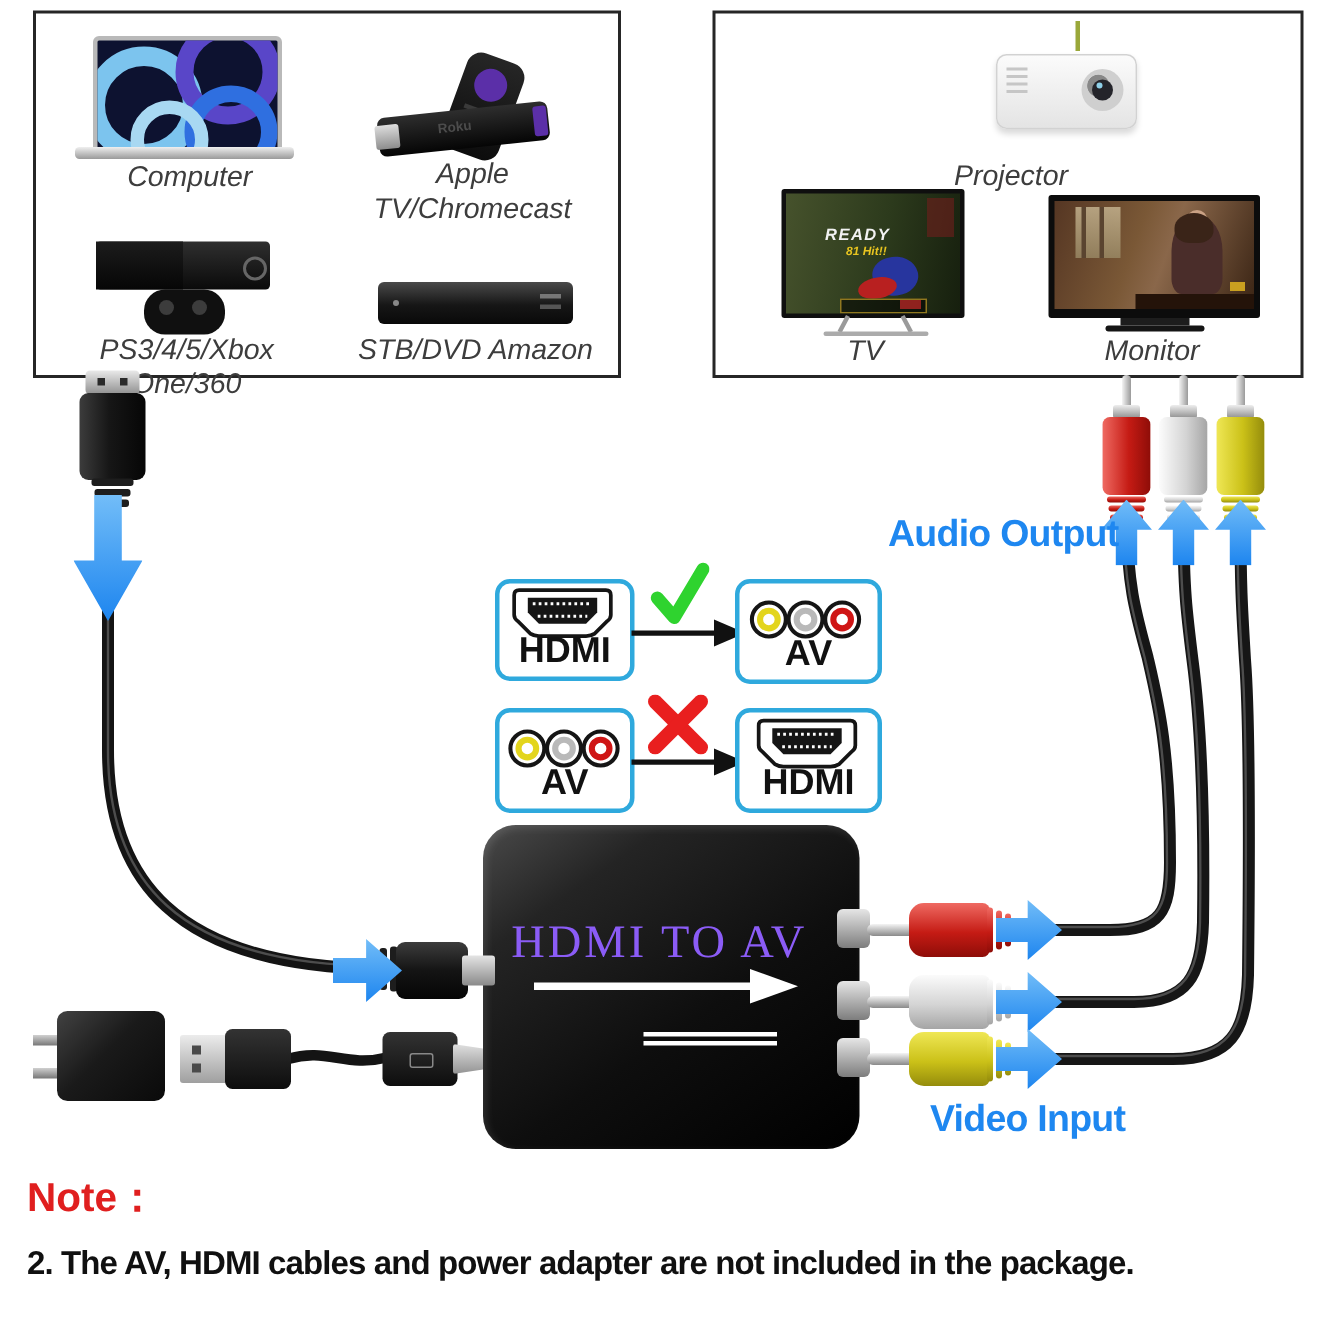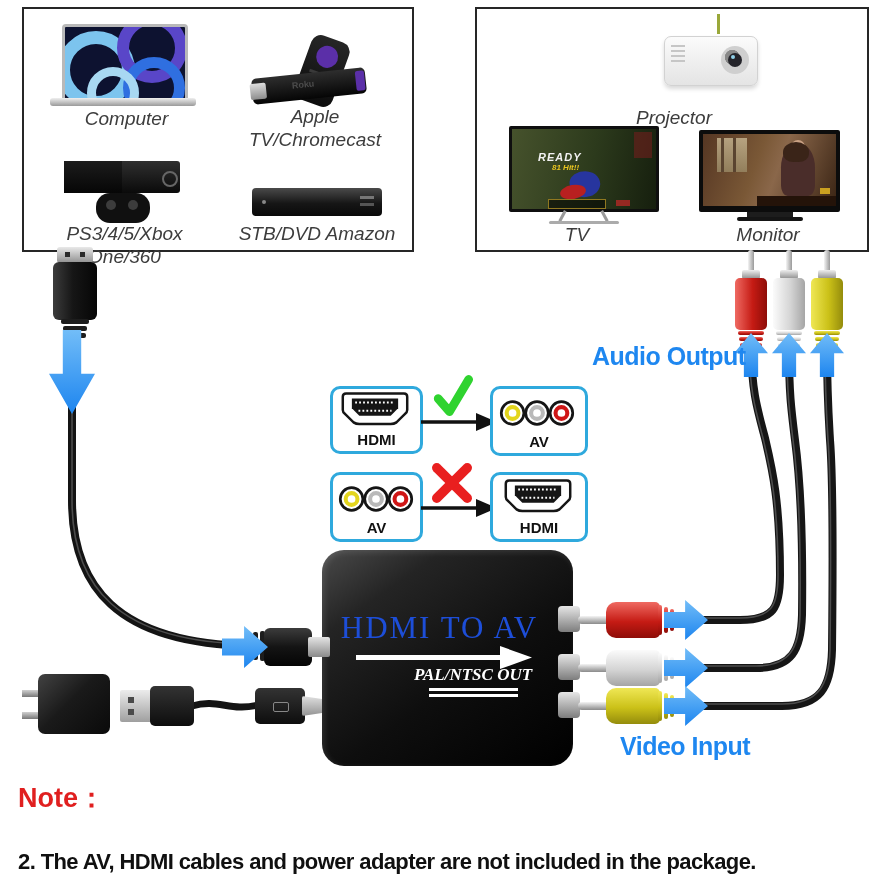--- a/index.html
+++ b/index.html
@@ -126,7 +126,7 @@
     <div class="dev-label" style="left:137px;top:97px;width:120px;">Projector</div>
 
     <div class="abs" style="left:32px;top:113px;width:150px;height:102px;">
-      <div class="abs" style="left:0;top:4px;width:150px;height:86px;background:#0f0f0f;border-radius:2px;padding:0;">
+      <div class="abs" style="left:12px;top:4px;width:122px;height:86px;background:#0f0f0f;border-radius:2px;padding:0;">
         <div class="abs" style="left:3px;top:3px;right:3px;bottom:3px;background:linear-gradient(100deg,#46522c,#2c3a1c 55%,#161f0e);overflow:hidden;">
           <div class="abs" style="left:26px;top:22px;color:#f2f2f2;font-size:11px;font-style:italic;font-weight:bold;letter-spacing:1px;">READY</div>
           <div class="abs" style="left:40px;top:34px;color:#e8c420;font-size:8px;font-style:italic;font-weight:bold;">81 Hit!!</div>

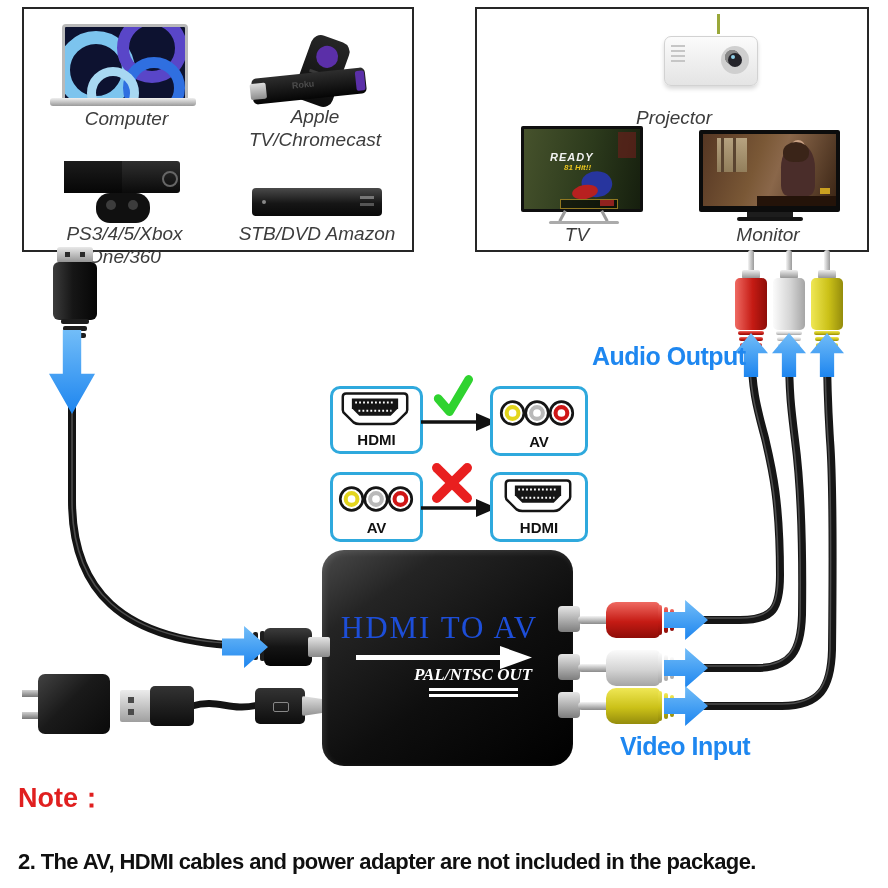--- a/index.html
+++ b/index.html
@@ -20,7 +20,7 @@
     clip-path:polygon(0 30%,48% 30%,48% 0,100% 50%,48% 100%,48% 70%,0 70%);}
   
   .compat-box{position:absolute;border:3px solid var(--compat_border,#2fa9dd);border-radius:10px;background:#fff;}
-  .compat-label{position:absolute;bottom:3px;left:0;right:0;text-align:center;font-weight:bold;font-size:15px;color:#111;}
+  .compat-label{position:absolute;bottom:3px;left:0;right:0;text-align:center;font-weight:bold;font-size:24px;color:#111;}
   
   #converter{position:absolute;left:322px;top:550px;width:251px;height:216px;border-radius:22px;
     background:linear-gradient(145deg,#4a4a4a 0%,#242424 22%,#0e0e0e 58%,#000 100%);

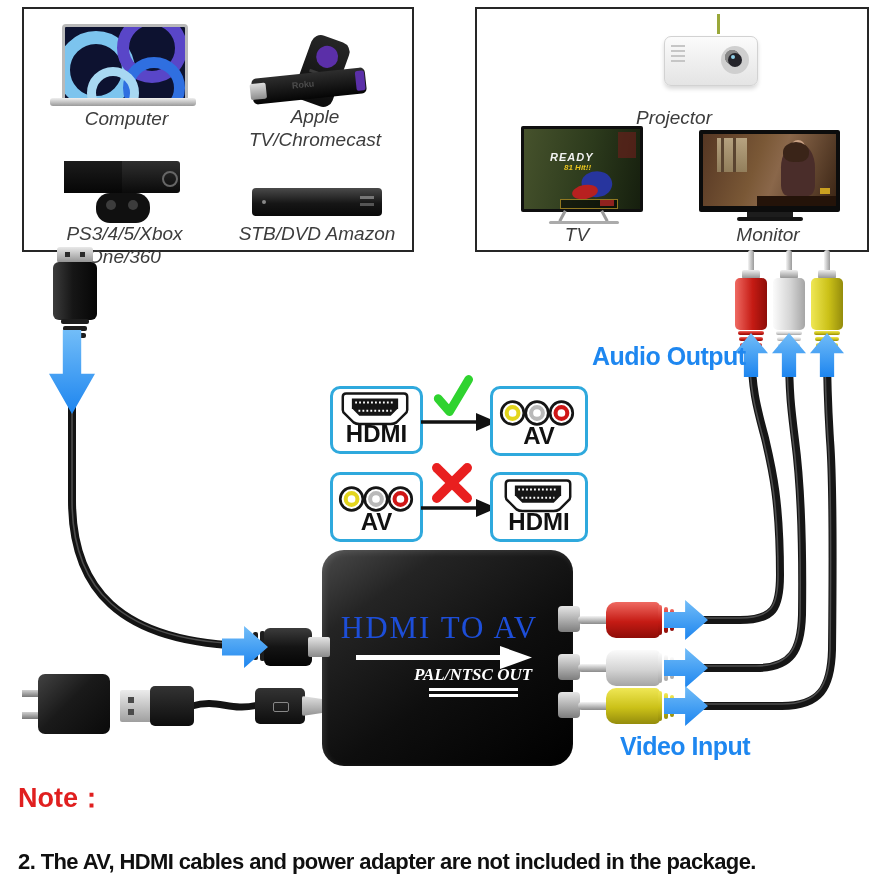--- a/index.html
+++ b/index.html
@@ -25,7 +25,7 @@
   #converter{position:absolute;left:322px;top:550px;width:251px;height:216px;border-radius:22px;
     background:linear-gradient(145deg,#4a4a4a 0%,#242424 22%,#0e0e0e 58%,#000 100%);
     box-shadow:inset 2px 2px 6px rgba(255,255,255,.12);}
-  .conv-title{position:absolute;left:322px;top:610px;width:235px;text-align:center;color:#1d4ed8;
+  .conv-title{position:absolute;left:322px;top:610px;width:235px;text-align:center;color:#8b5cf6;
     font-family:"Liberation Serif",serif;font-size:31px;letter-spacing:2px;white-space:nowrap;}
   .conv-sub{position:absolute;left:393px;top:665px;width:160px;text-align:center;color:#fff;
     font-family:"Liberation Serif",serif;font-size:17px;font-weight:bold;font-style:italic;white-space:nowrap;}

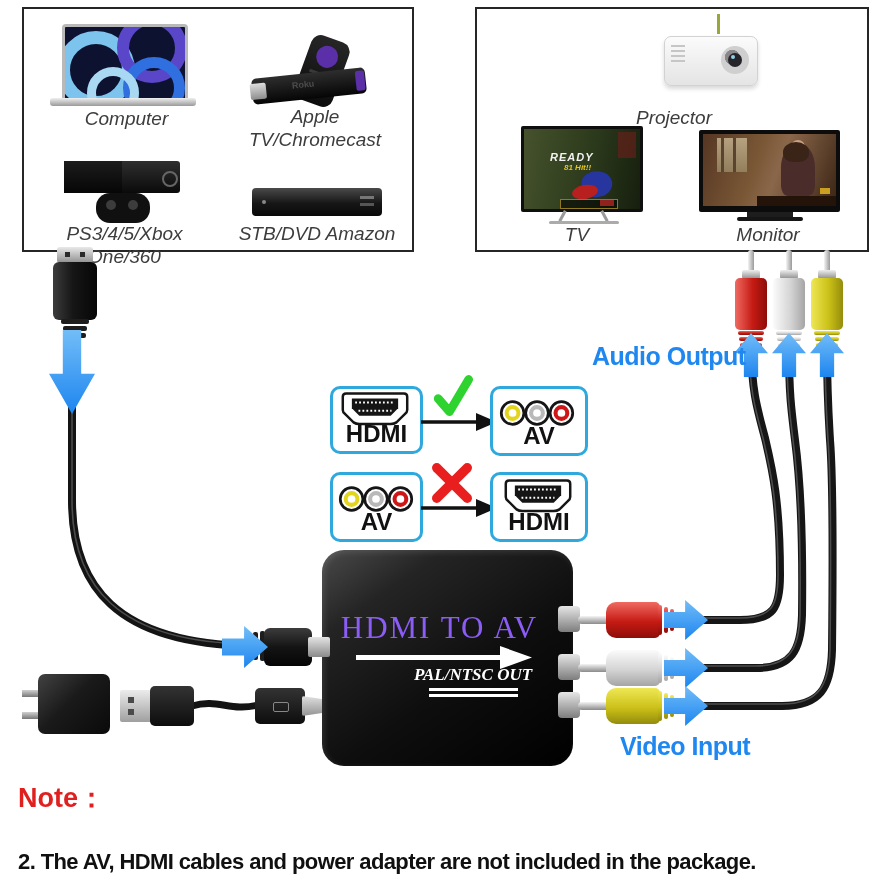--- a/index.html
+++ b/index.html
@@ -277,7 +277,6 @@
     <rect x="4" y="9" width="148" height="5" fill="#fff"></rect>
     <polygon points="148,0 180,11.5 148,23" fill="#fff"></polygon>
   </svg>
-  <div class="conv-sub">PAL/NTSC OUT</div>
   <div class="conv-underline" style="top:688px;"></div>
   <div class="conv-underline" style="top:694px;"></div>
 

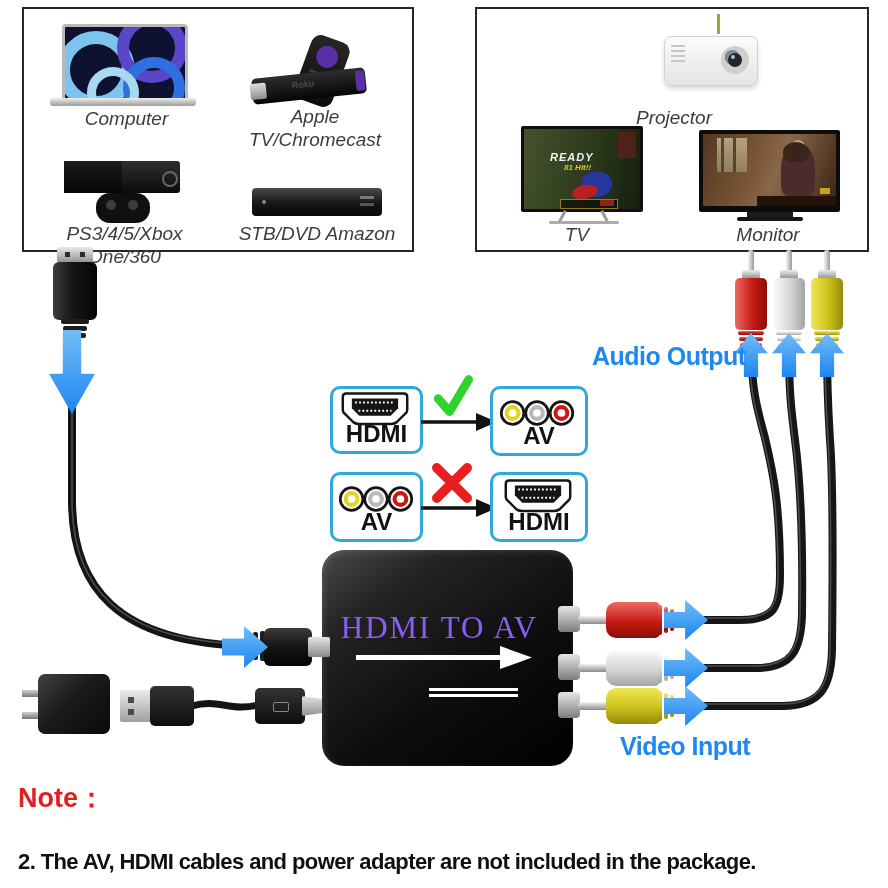--- a/index.html
+++ b/index.html
@@ -327,7 +327,7 @@
   <div class="abs" style="left:302px;top:696px;width:20px;height:20px;background:linear-gradient(180deg,#e0e0e0,#939393);border-radius:2px;clip-path:polygon(0 0,100% 15%,100% 85%,0 100%);"></div>
 
   <div class="note-head" style="top:780px;">Note：</div>
-  <div class="note-line" style="top:849px;text-align:center;">2. The AV, HDMI cables and power adapter are not included in the package.</div>
+  <div class="note-line" style="top:829px;text-align:center;">2. The AV, HDMI cables and power adapter are not included in the package.</div>
 
 </div>
 

